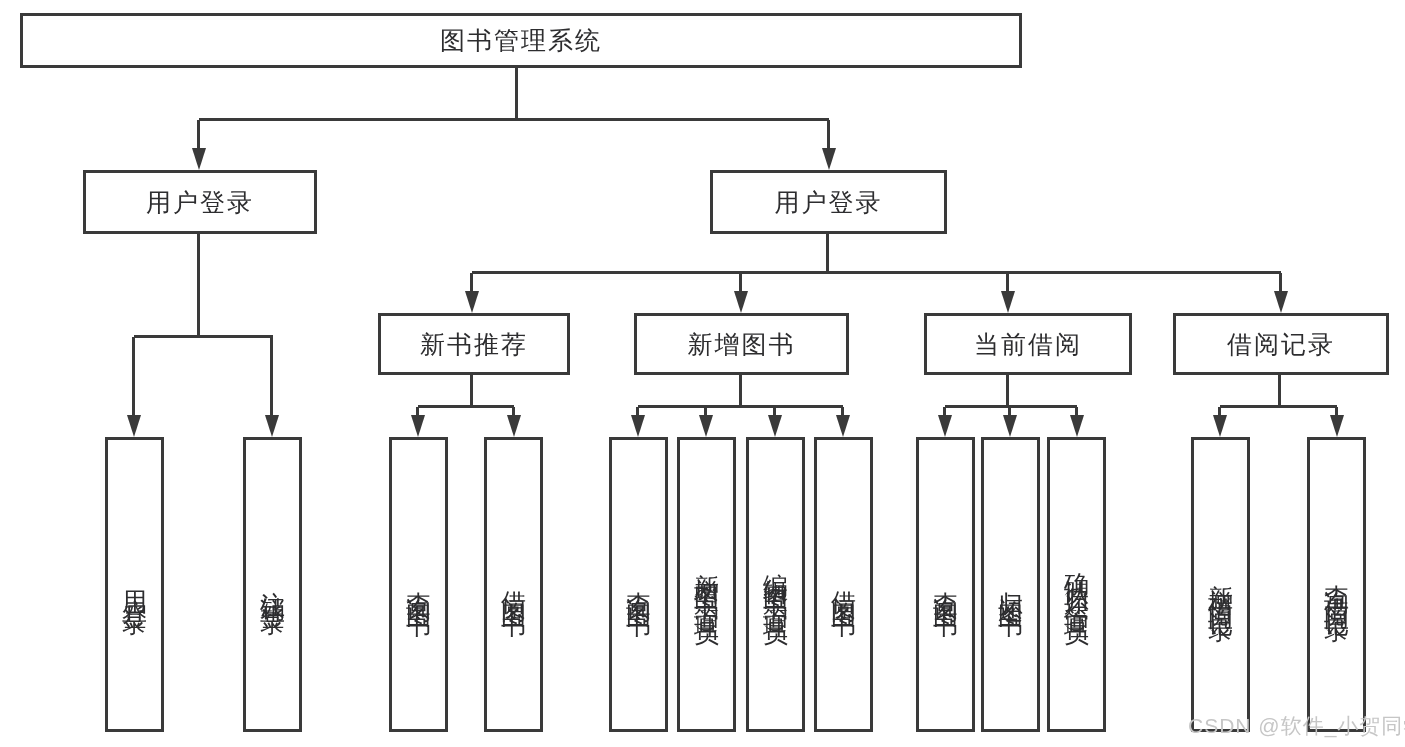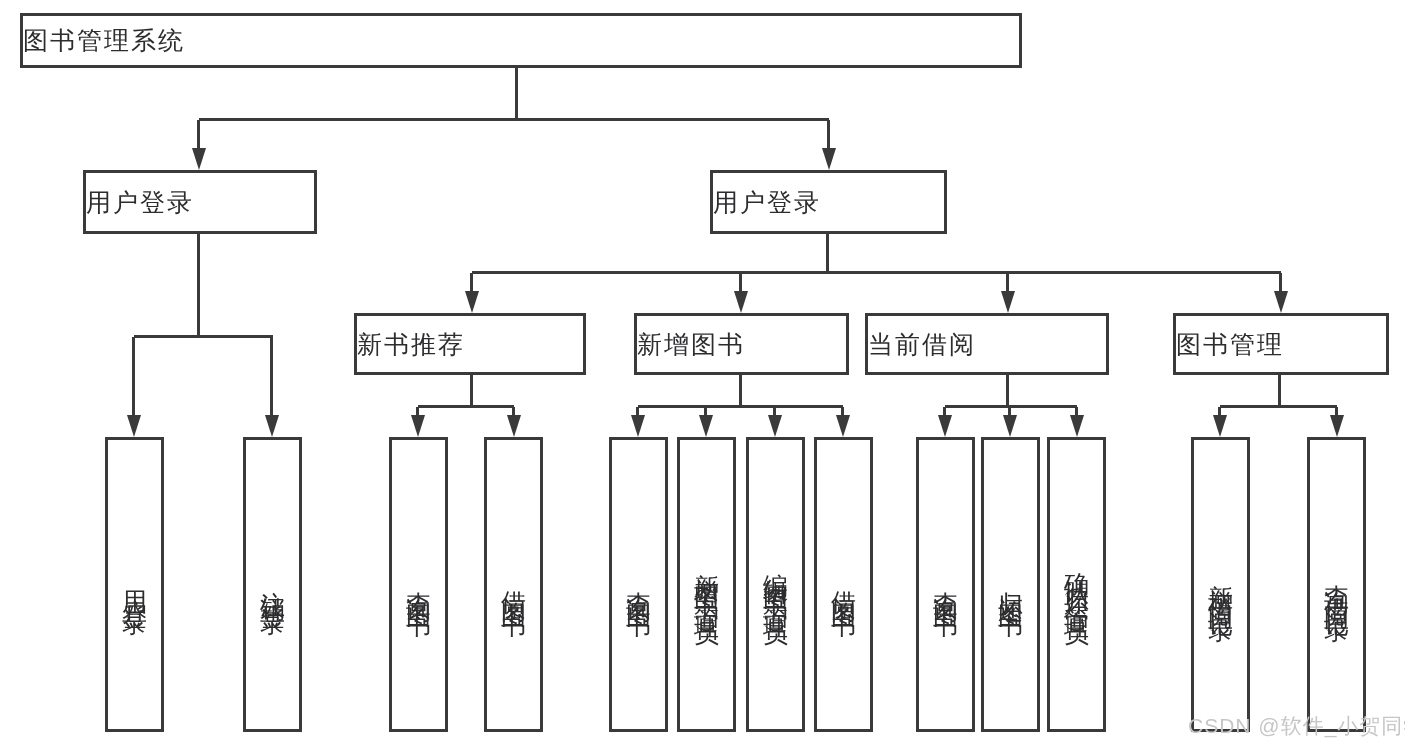--- a/index.html
+++ b/index.html
@@ -23,7 +23,7 @@
     border:3px solid var(--line);
     display:flex;
     align-items:center;
-    justify-content:flex-start;
+    justify-content:center;
     color:var(--text);
     z-index:2;
   }

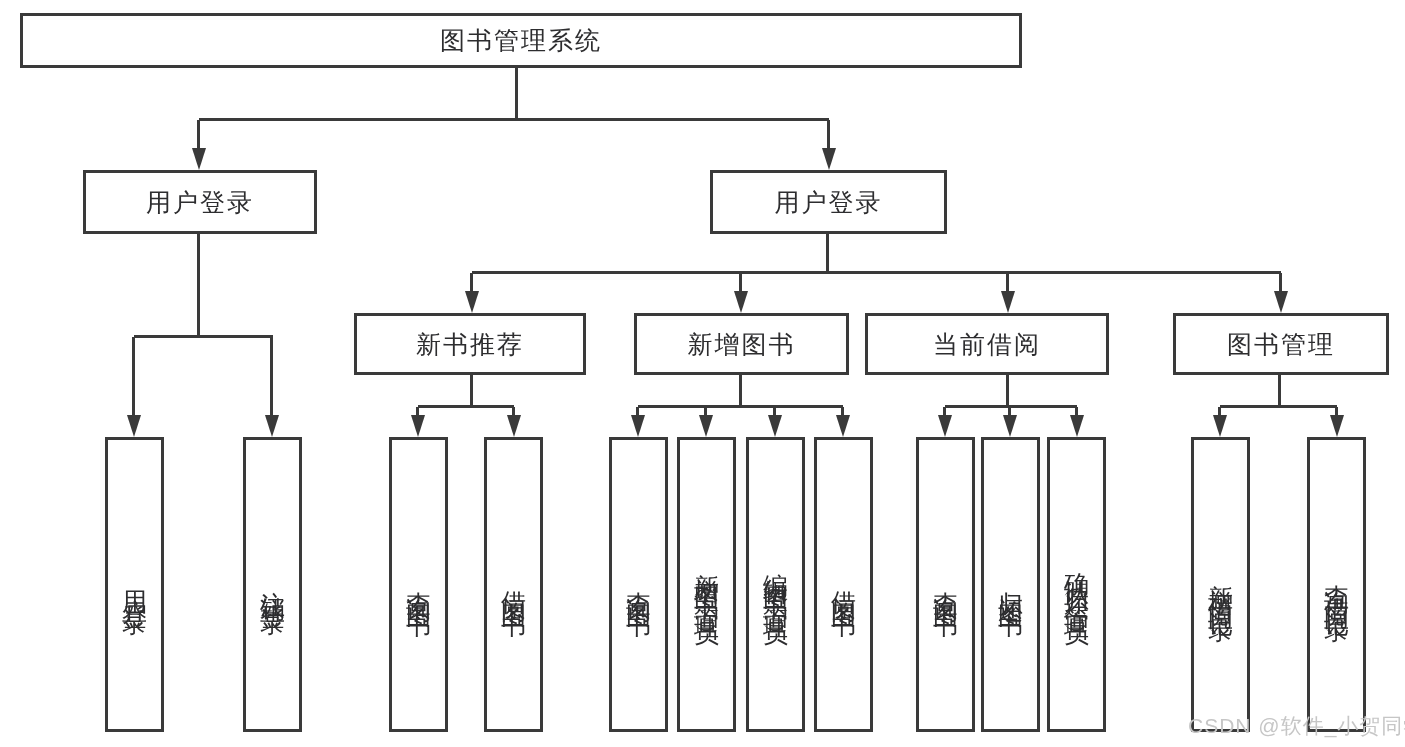--- a/index.html
+++ b/index.html
@@ -132,7 +132,7 @@
       <div class="box h" style="left: 710px; top: 170px; width: 237px; height: 64px;">
         <span class="lbl">用户登录</span>
       </div>
-      <div class="box h" style="left: 354px; top: 313px; width: 232px; height: 62px;">
+      <div class="box h" style="left: 378px; top: 313px; width: 192px; height: 62px;">
         <span class="lbl">新书推荐</span>
       </div>
       <div class="box h" style="left: 634px; top: 313px; width: 215px; height: 62px;">

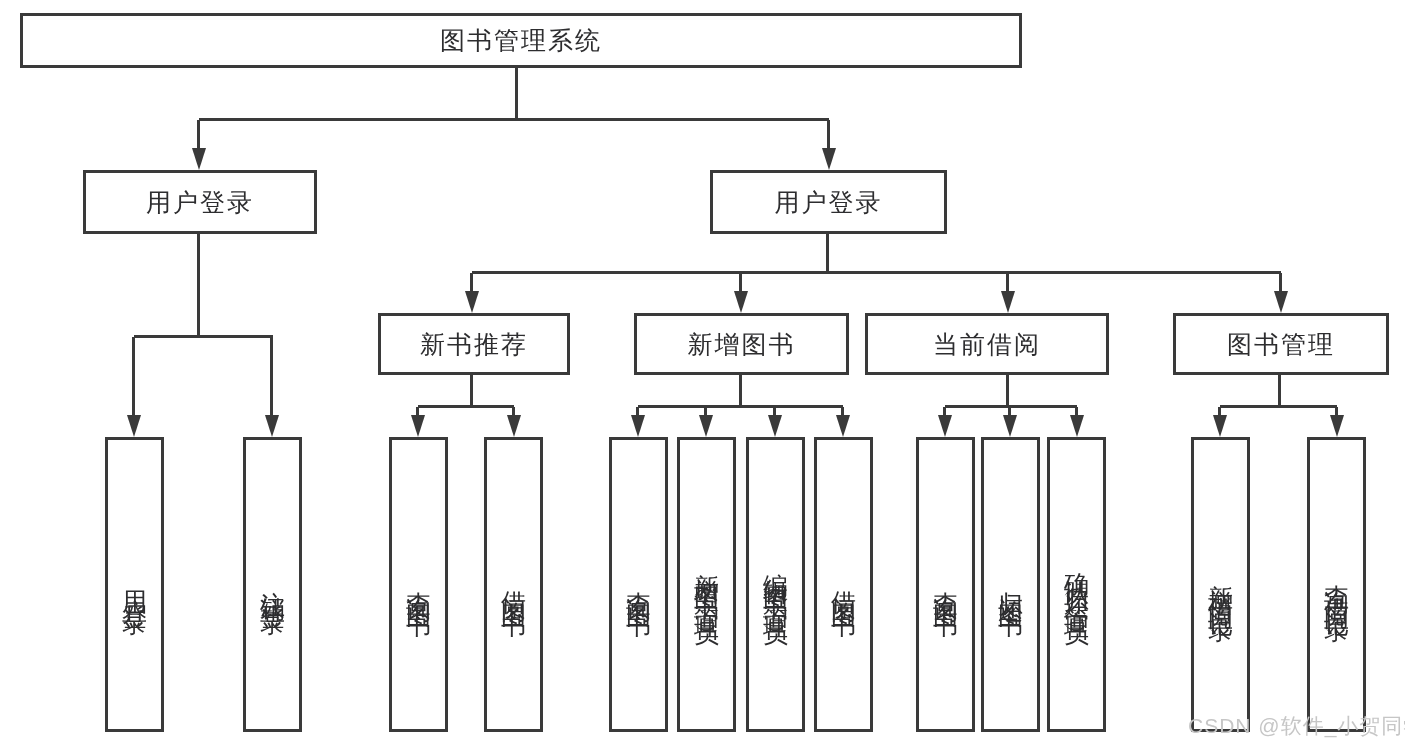--- a/index.html
+++ b/index.html
@@ -138,7 +138,7 @@
       <div class="box h" style="left: 634px; top: 313px; width: 215px; height: 62px;">
         <span class="lbl">新增图书</span>
       </div>
-      <div class="box h" style="left: 865px; top: 313px; width: 244px; height: 62px;">
+      <div class="box h" style="left: 924px; top: 313px; width: 208px; height: 62px;">
         <span class="lbl">当前借阅</span>
       </div>
       <div class="box h" style="left: 1173px; top: 313px; width: 216px; height: 62px;">

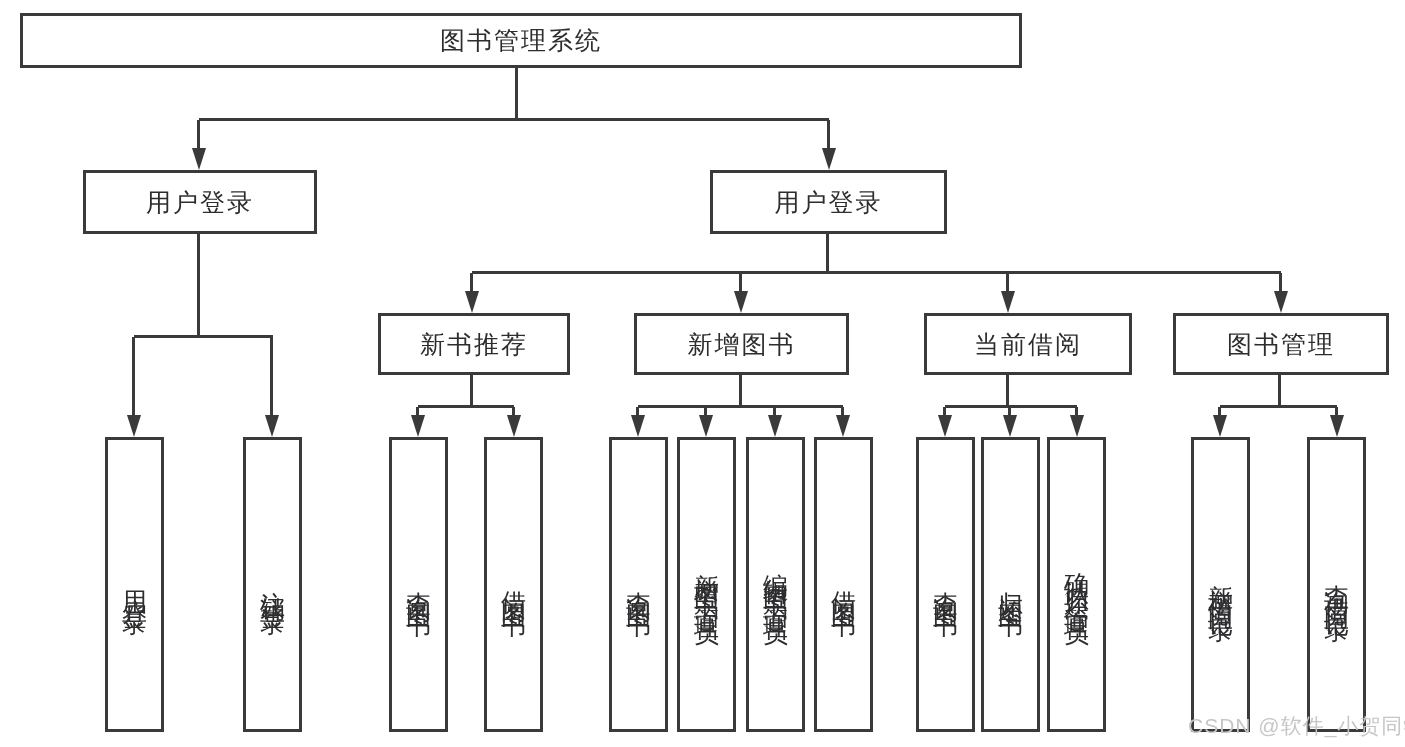--- a/index.html
+++ b/index.html
@@ -142,7 +142,7 @@
         <span class="lbl">当前借阅</span>
       </div>
       <div class="box h" style="left: 1173px; top: 313px; width: 216px; height: 62px;">
-        <span class="lbl">图书管理</span>
+        <span class="lbl">借阅记录</span>
       </div>
       <div class="box v" style="left: 105px; top: 437px; width: 59px; height: 295px;">
         <span class="lbl">用户登录</span>

